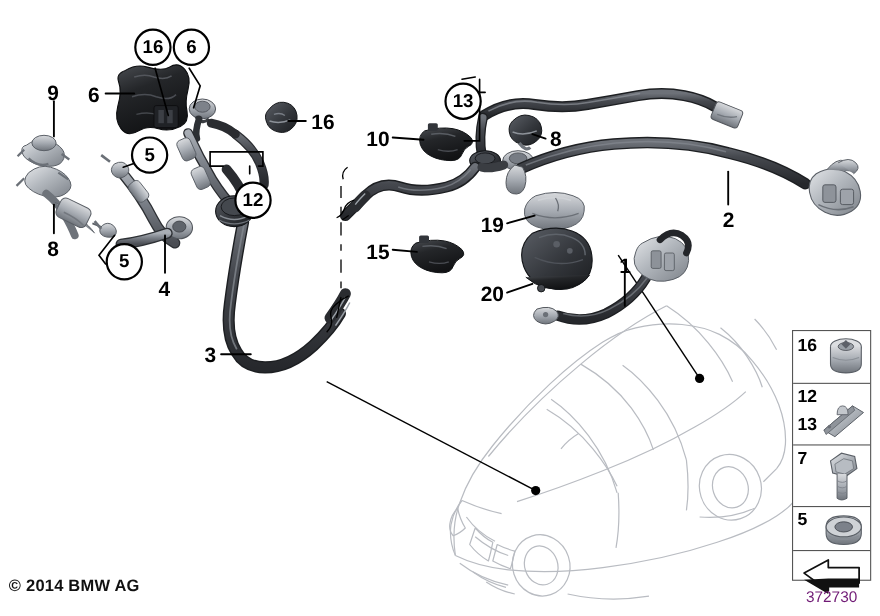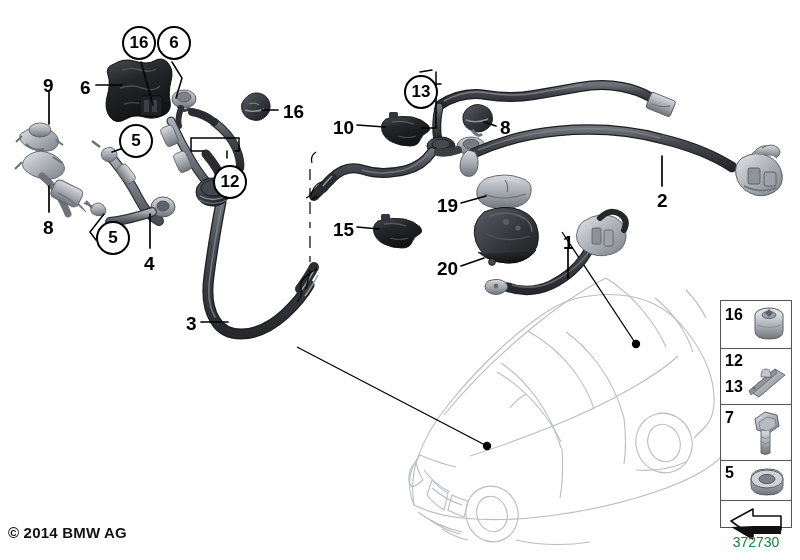--- a/index.html
+++ b/index.html
@@ -15,7 +15,7 @@
   .copy{position:absolute;left:8px;top:524px;font-weight:bold;font-size:15px;
     color:#111;letter-spacing:.2px;white-space:nowrap;}
   .diagno{position:absolute;left:716px;top:534px;width:80px;text-align:center;
-    font-size:14px;color:#15803d;font-weight:normal;}
+    font-size:14px;color:#701a75;font-weight:normal;}
   .legendbox{position:absolute;left:720px;top:300px;width:72px;height:228px;
     border:1.1px solid #555;box-sizing:border-box;background:#fff;}
   .lcell{position:relative;width:100%;border-bottom:1.1px solid #555;

